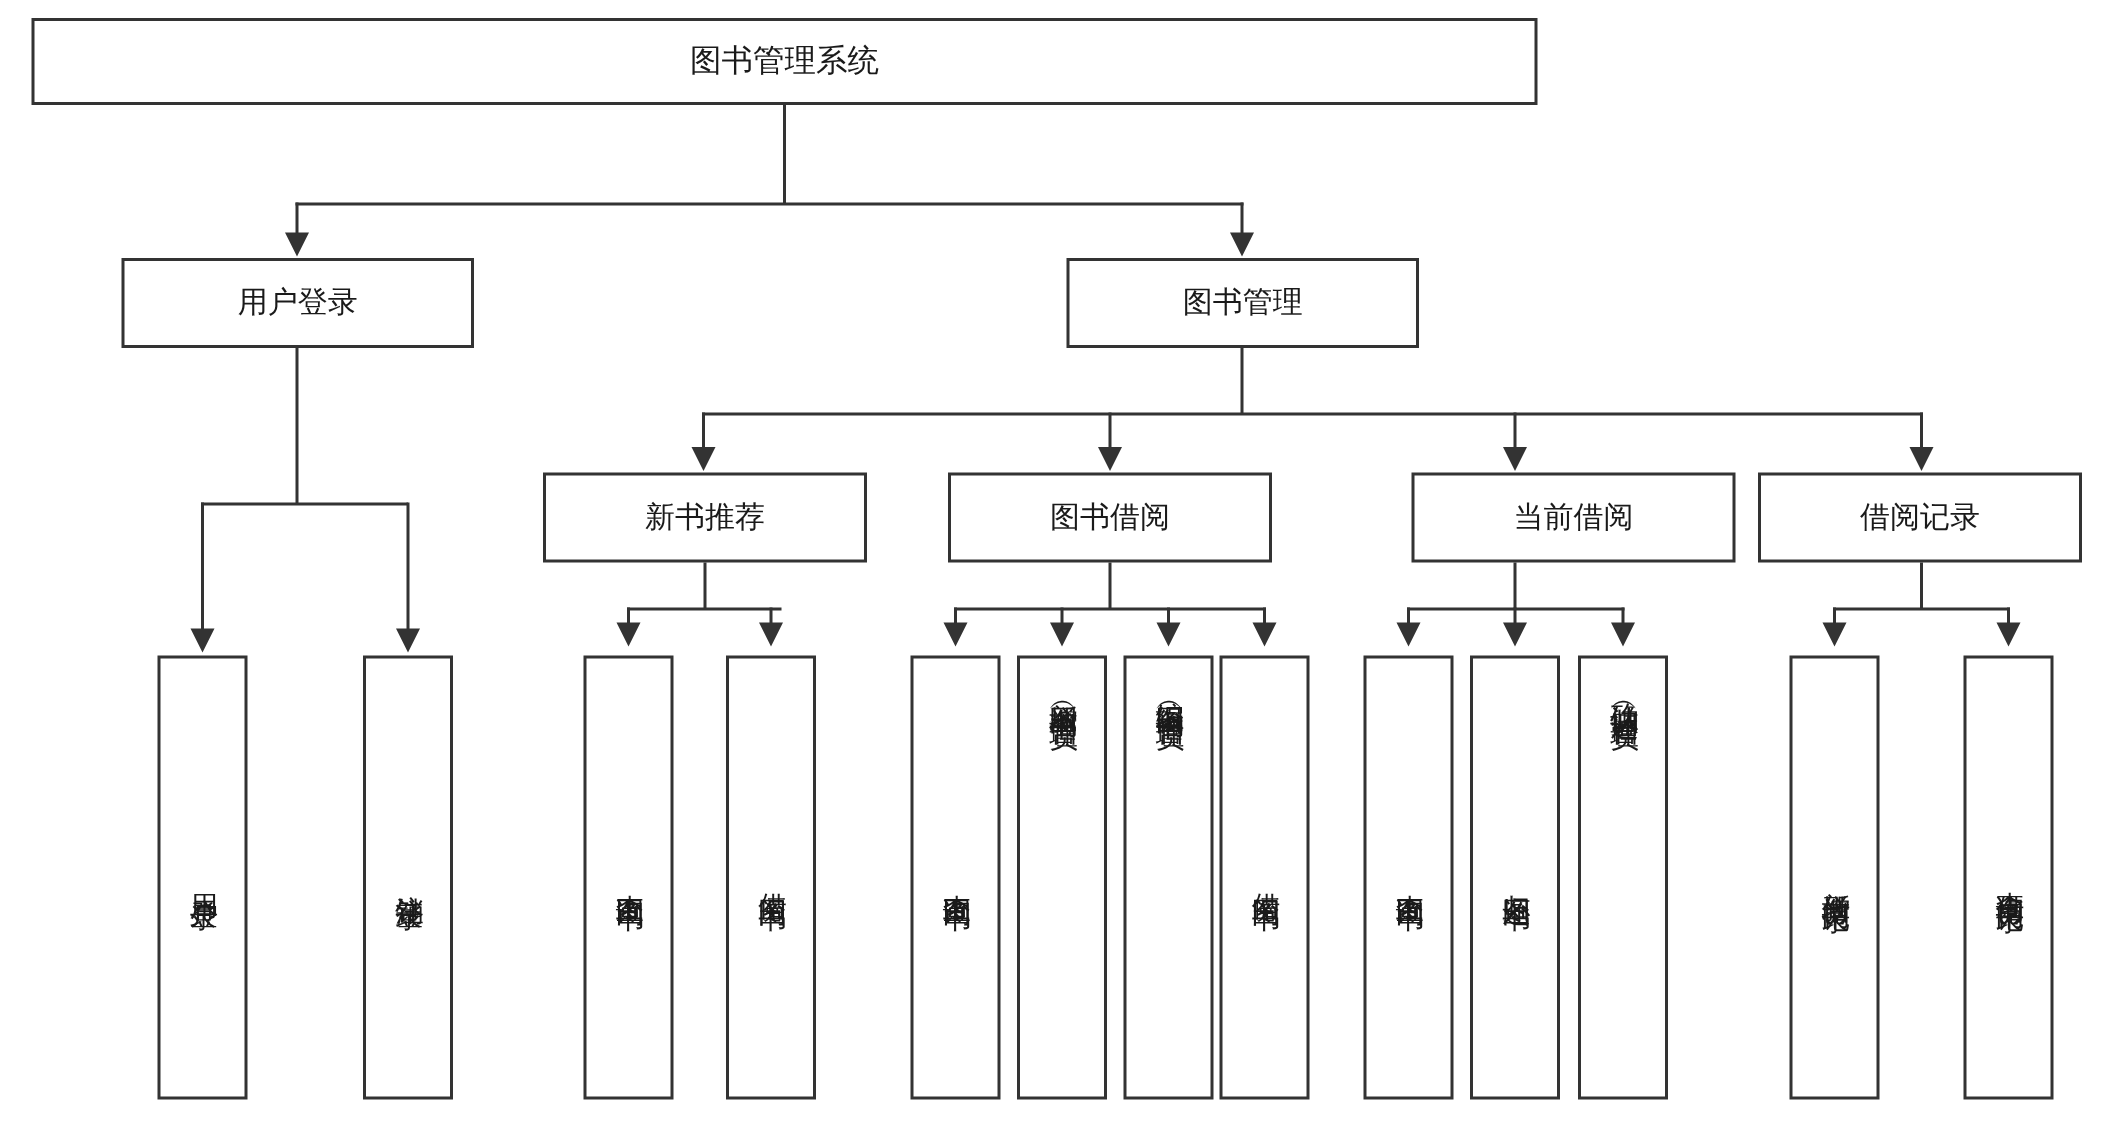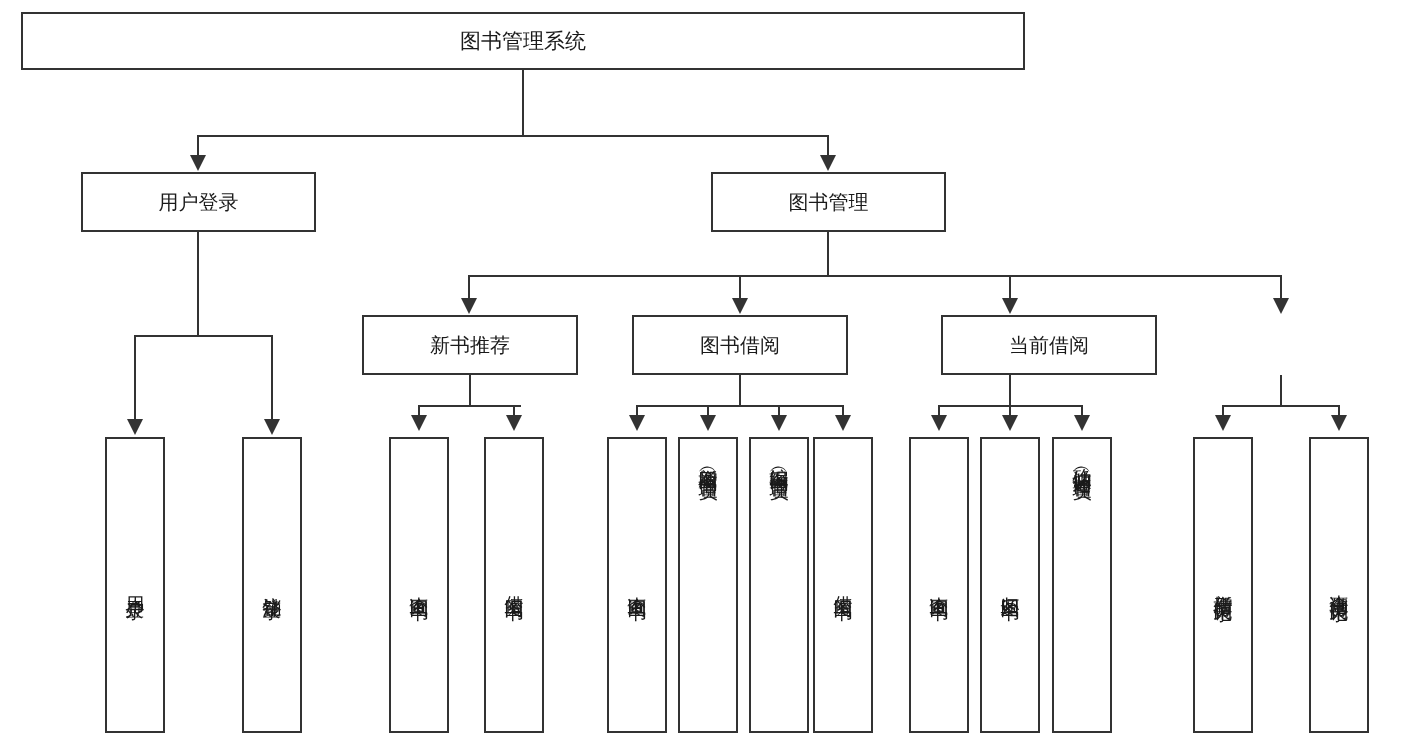--- a/index.html
+++ b/index.html
@@ -126,6 +126,7 @@
   <div class="node lvl2" style="left:362px; top:315px; width:216px; height:60px;">新书推荐</div>
   <div class="node lvl2" style="left:632px; top:315px; width:216px; height:60px;">图书借阅</div>
   <div class="node lvl2" style="left:902px; top:315px; width:216px; height:60px;margin-left:39px;">当前借阅</div>
+  <div class="node lvl2" style="left:1172px; top:315px; width:216px; height:60px;">借阅记录</div>
 
   <div class="ln v" style="left:469px; top:375px; width:2px; height:31px;"></div>
   <div class="ln h" style="left:418px; top:405px; width:103px; height:2px;"></div>

